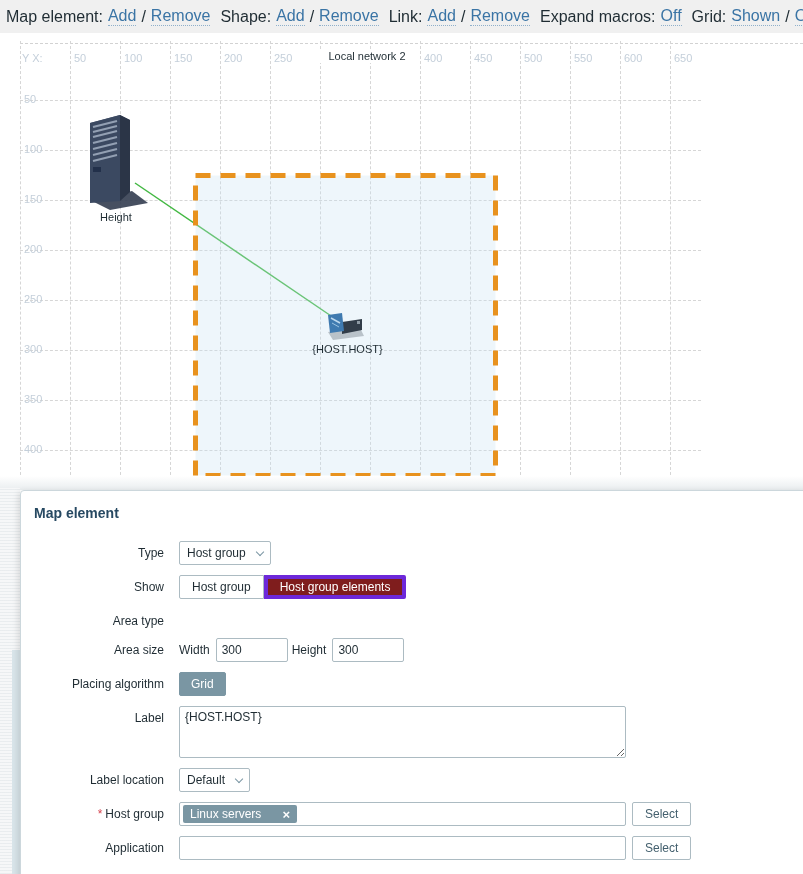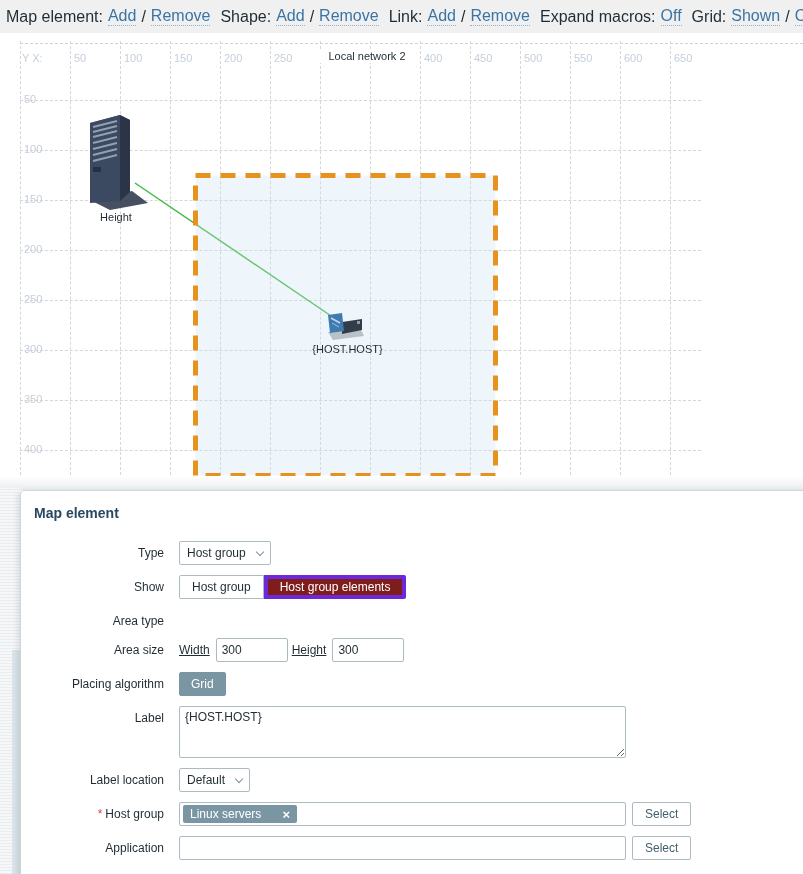--- a/index.html
+++ b/index.html
@@ -79,7 +79,7 @@
     padding:0 5px; font-size:12px; color:#1f2c33;
     font-family:"Liberation Sans", sans-serif; }
   .num-input { width:72px; }
-  .mini-label { margin:0 6px 0 4px;text-decoration:underline; }
+  .mini-label { margin:0 6px 0 4px; }
   .mini-label.first { margin-left:0; }
 
   .btn-solid { height:24px; background:#7a96a3; color:#fff; border:1px solid #7a96a3;

